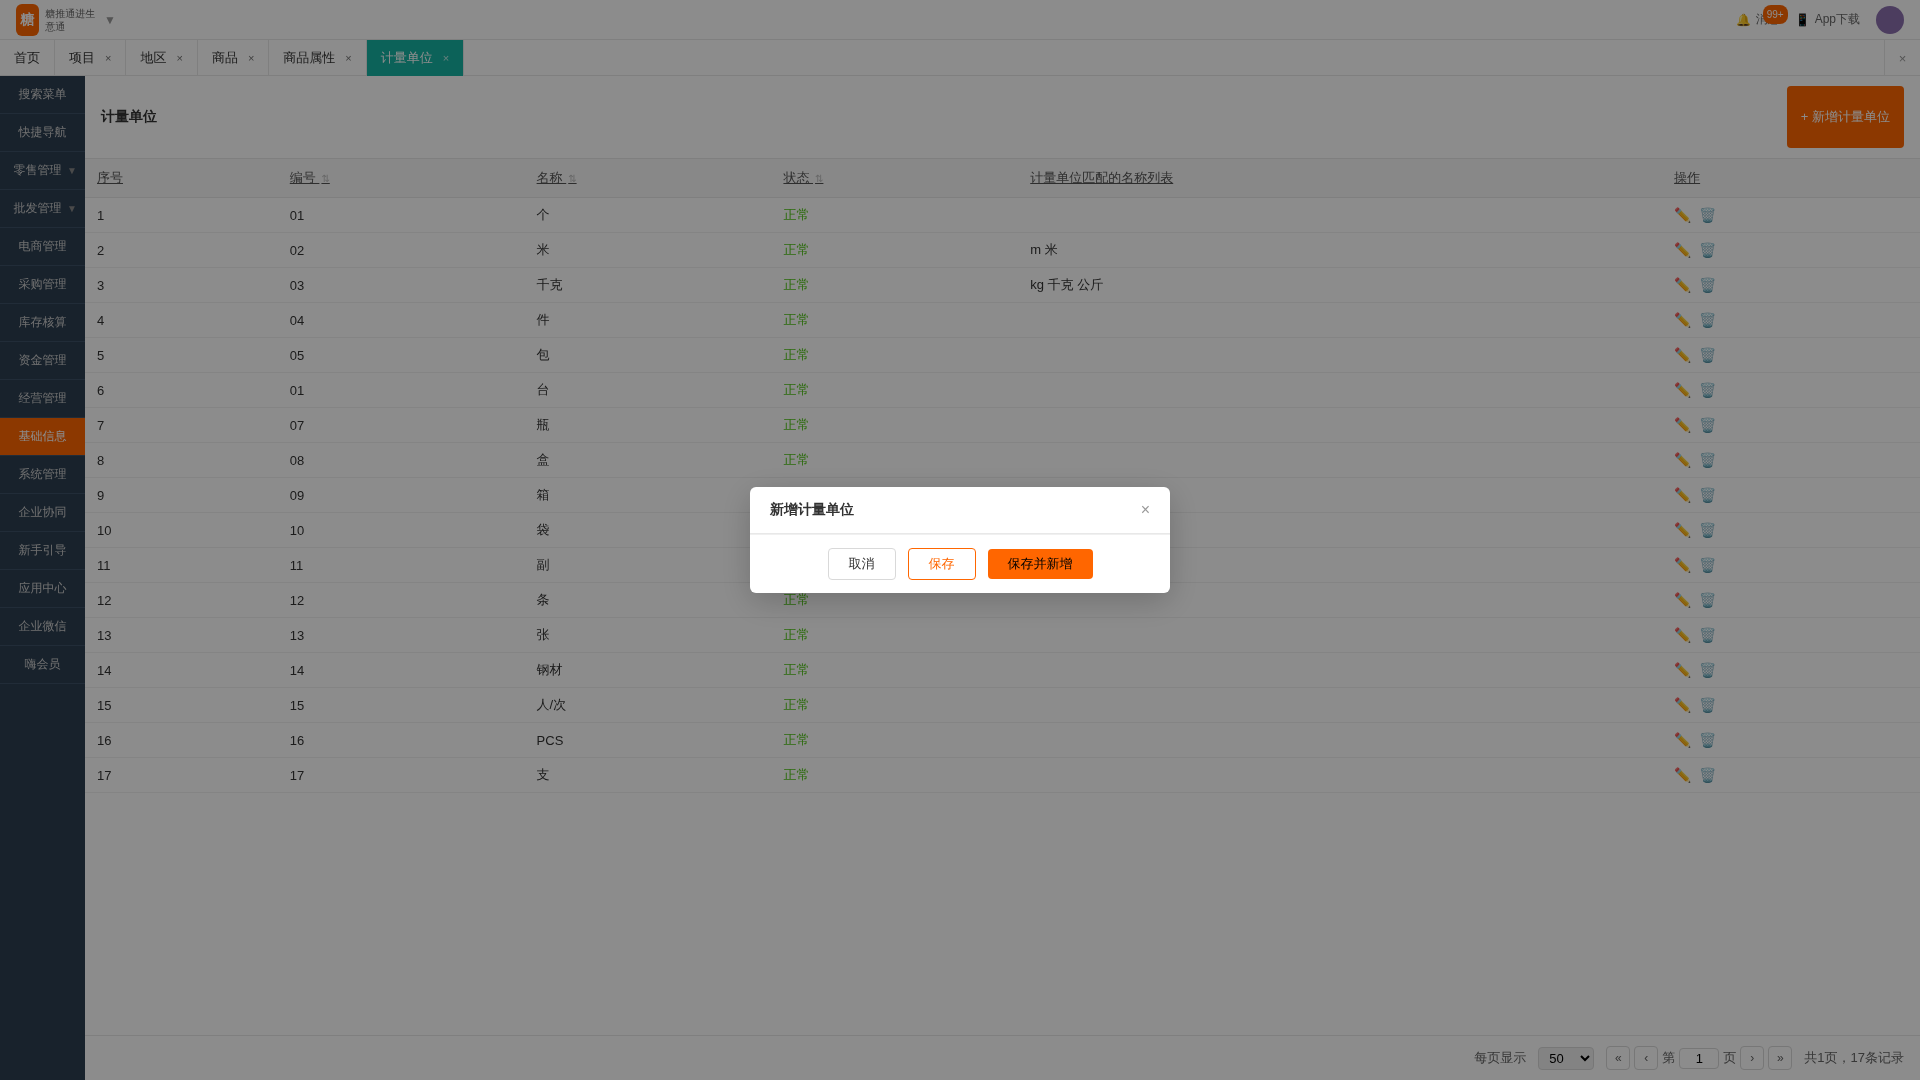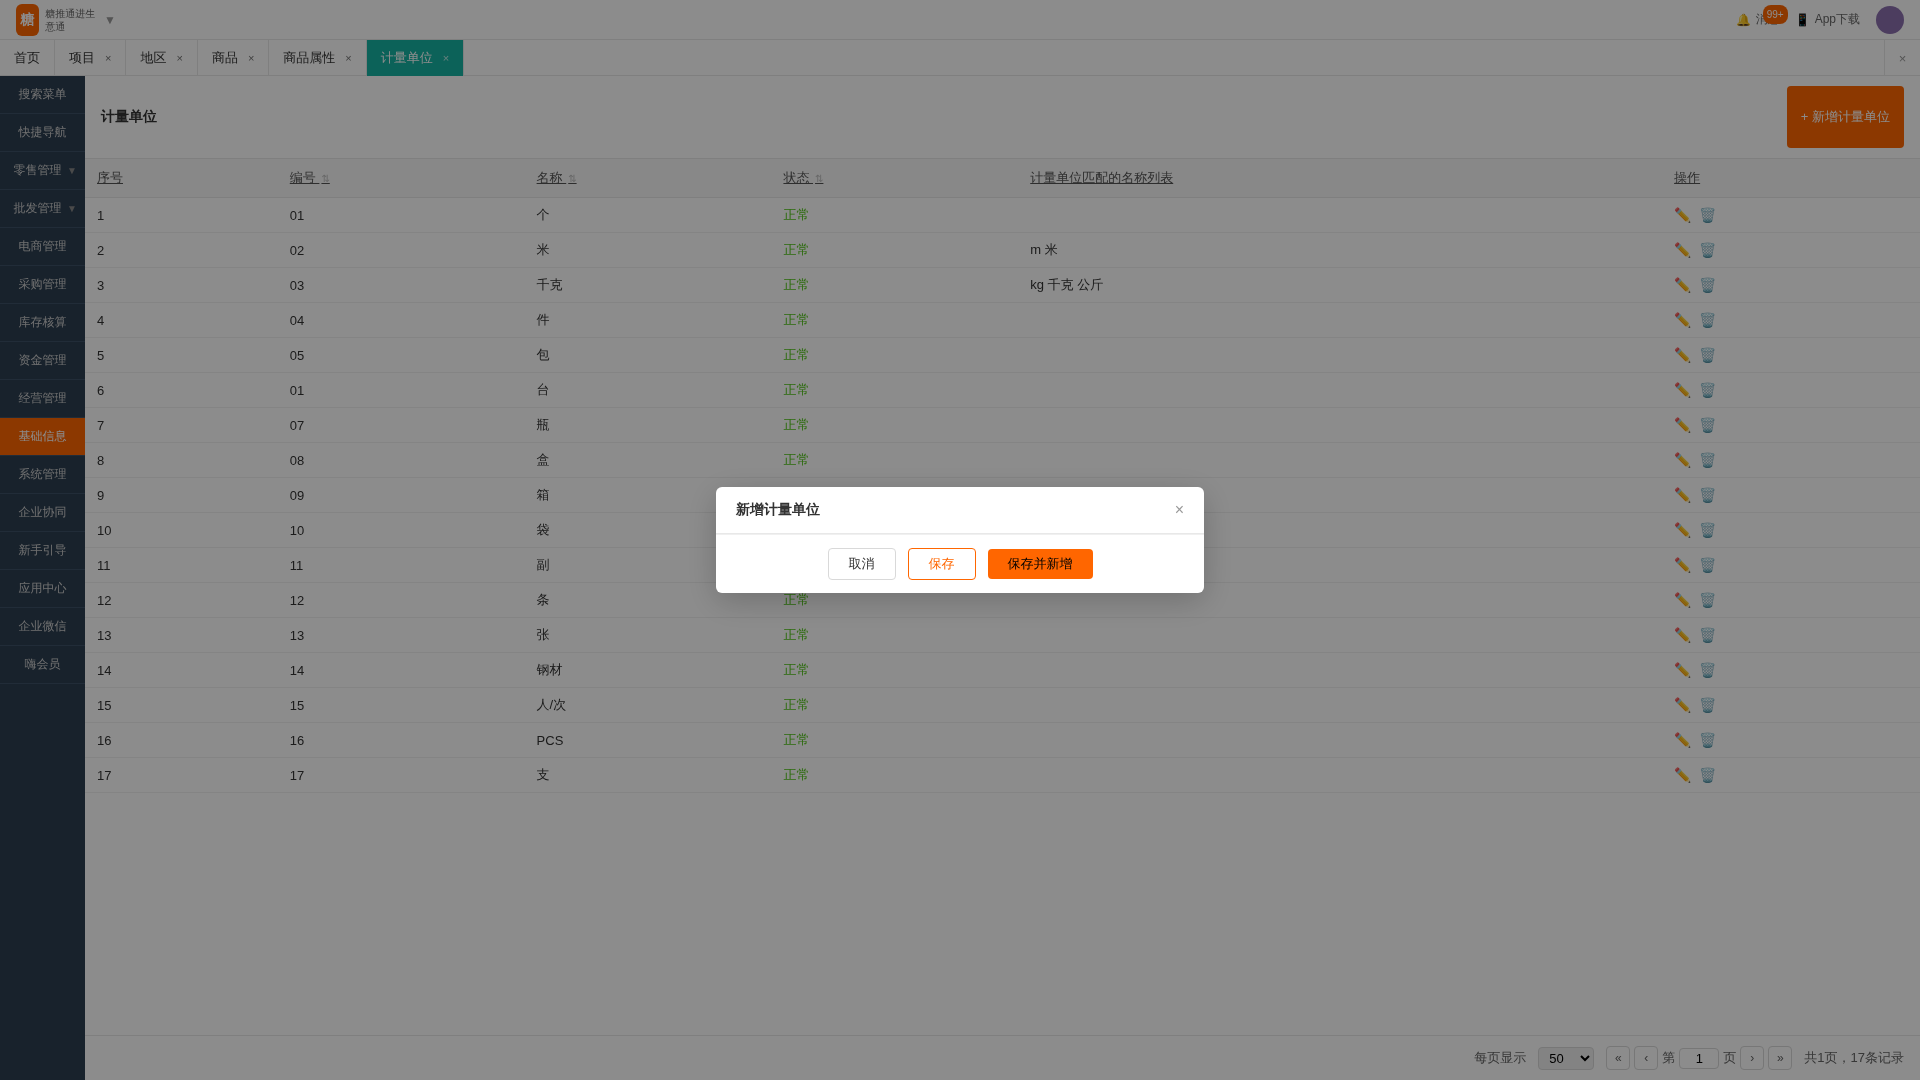--- a/index.html
+++ b/index.html
@@ -162,7 +162,7 @@
     .modal {
       background: #fff;
       border-radius: 6px;
-      width: 488px;
+      width: 420px;
       box-shadow: 0 8px 32px rgba(0,0,0,0.2);
     }
     .modal-header {

